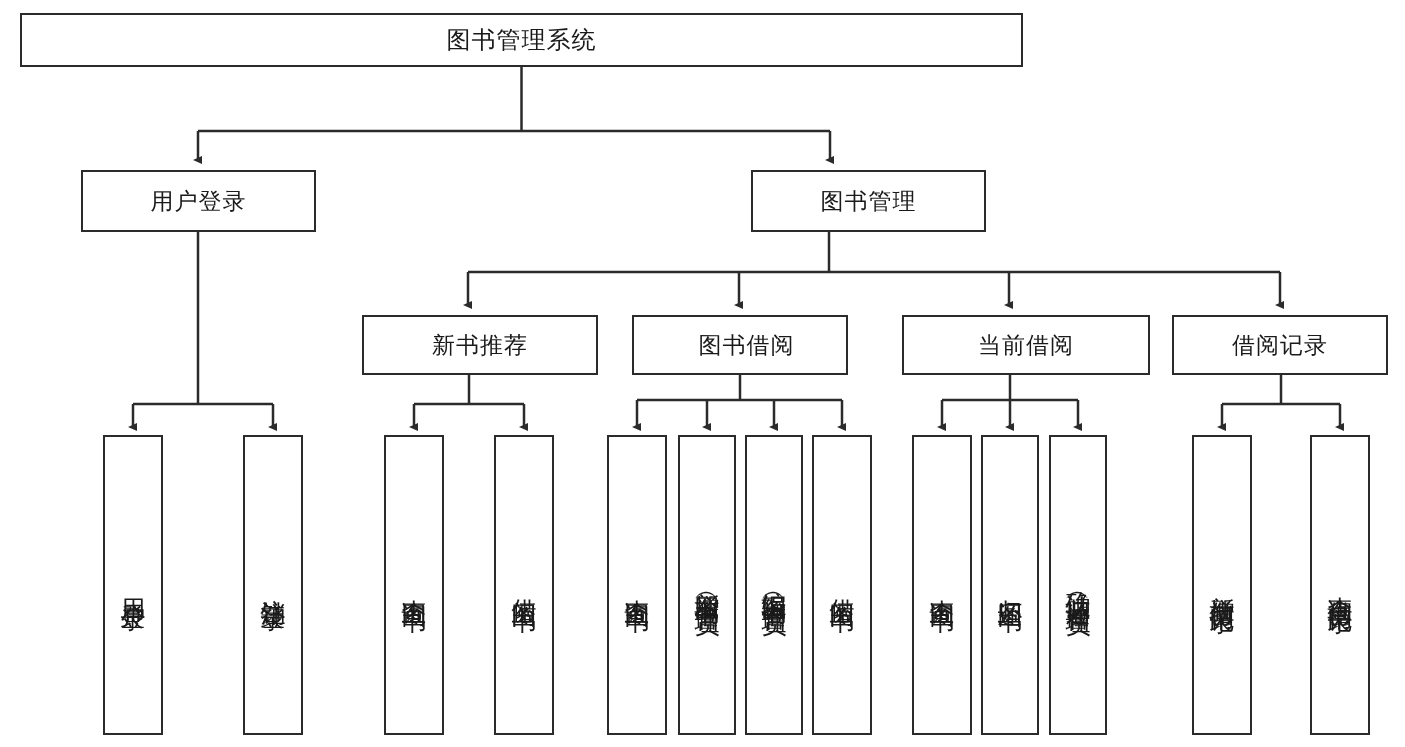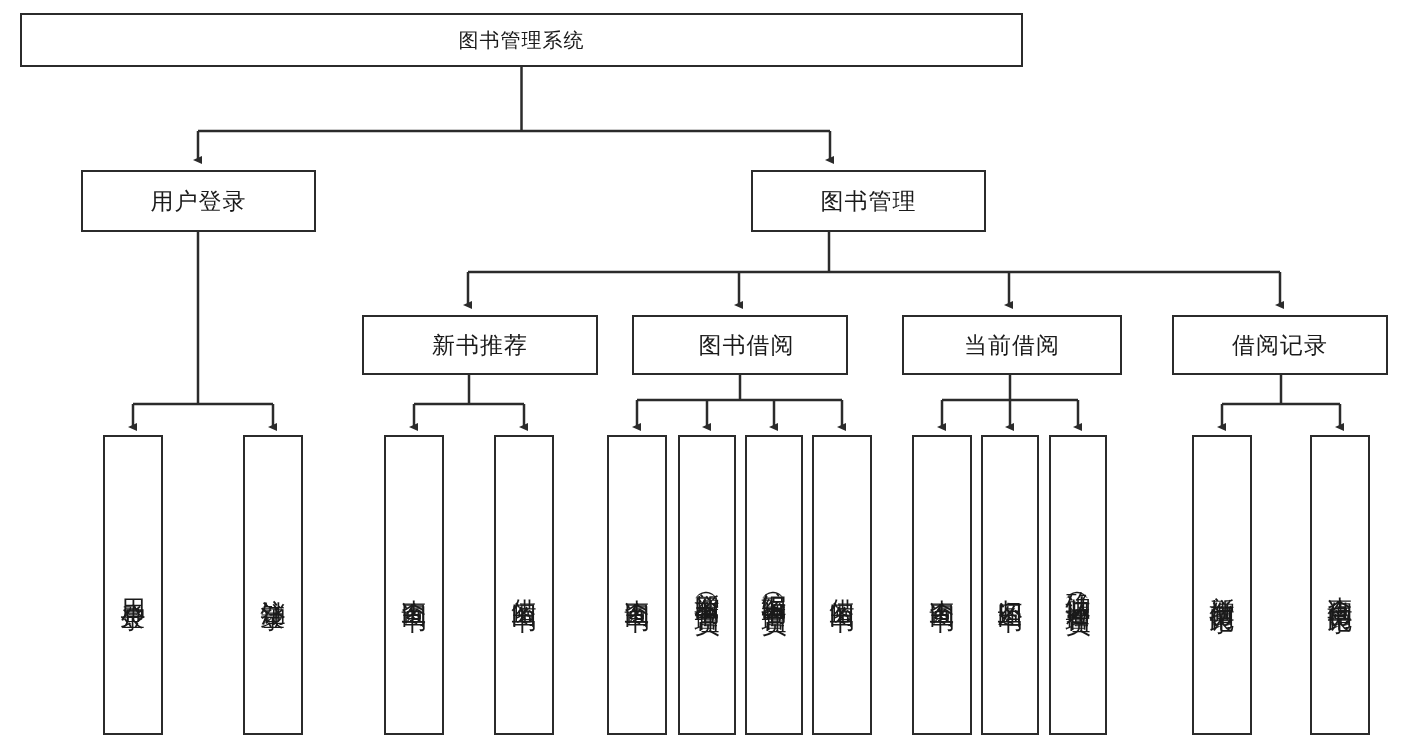--- a/index.html
+++ b/index.html
@@ -41,7 +41,7 @@
     white-space: nowrap;
   }
   .node-root {
-    font-size: 20px;
+    font-size: 24px;
     letter-spacing: 1px;
     white-space: nowrap;
   }

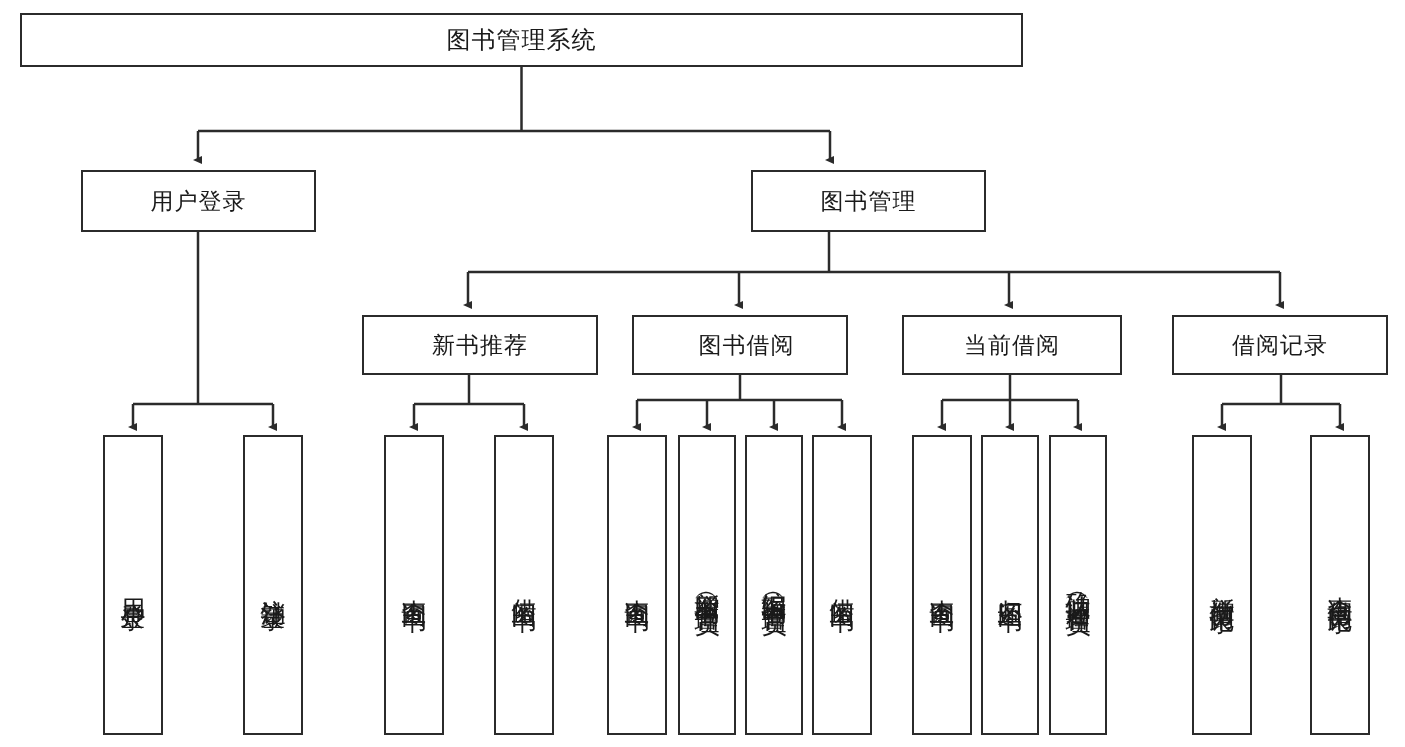--- a/index.html
+++ b/index.html
@@ -142,7 +142,7 @@
   <div class="node node-h" style="left:632px; top:315px; width:216px; height:60px;padding-left:13px;">
     <span>图书借阅</span>
   </div>
-  <div class="node node-h" style="left:902px; top:315px; width:220px; height:60px;">
+  <div class="node node-h" style="left:902px; top:315px; width:248px; height:60px;">
     <span>当前借阅</span>
   </div>
   <div class="node node-h" style="left:1172px; top:315px; width:216px; height:60px;">

